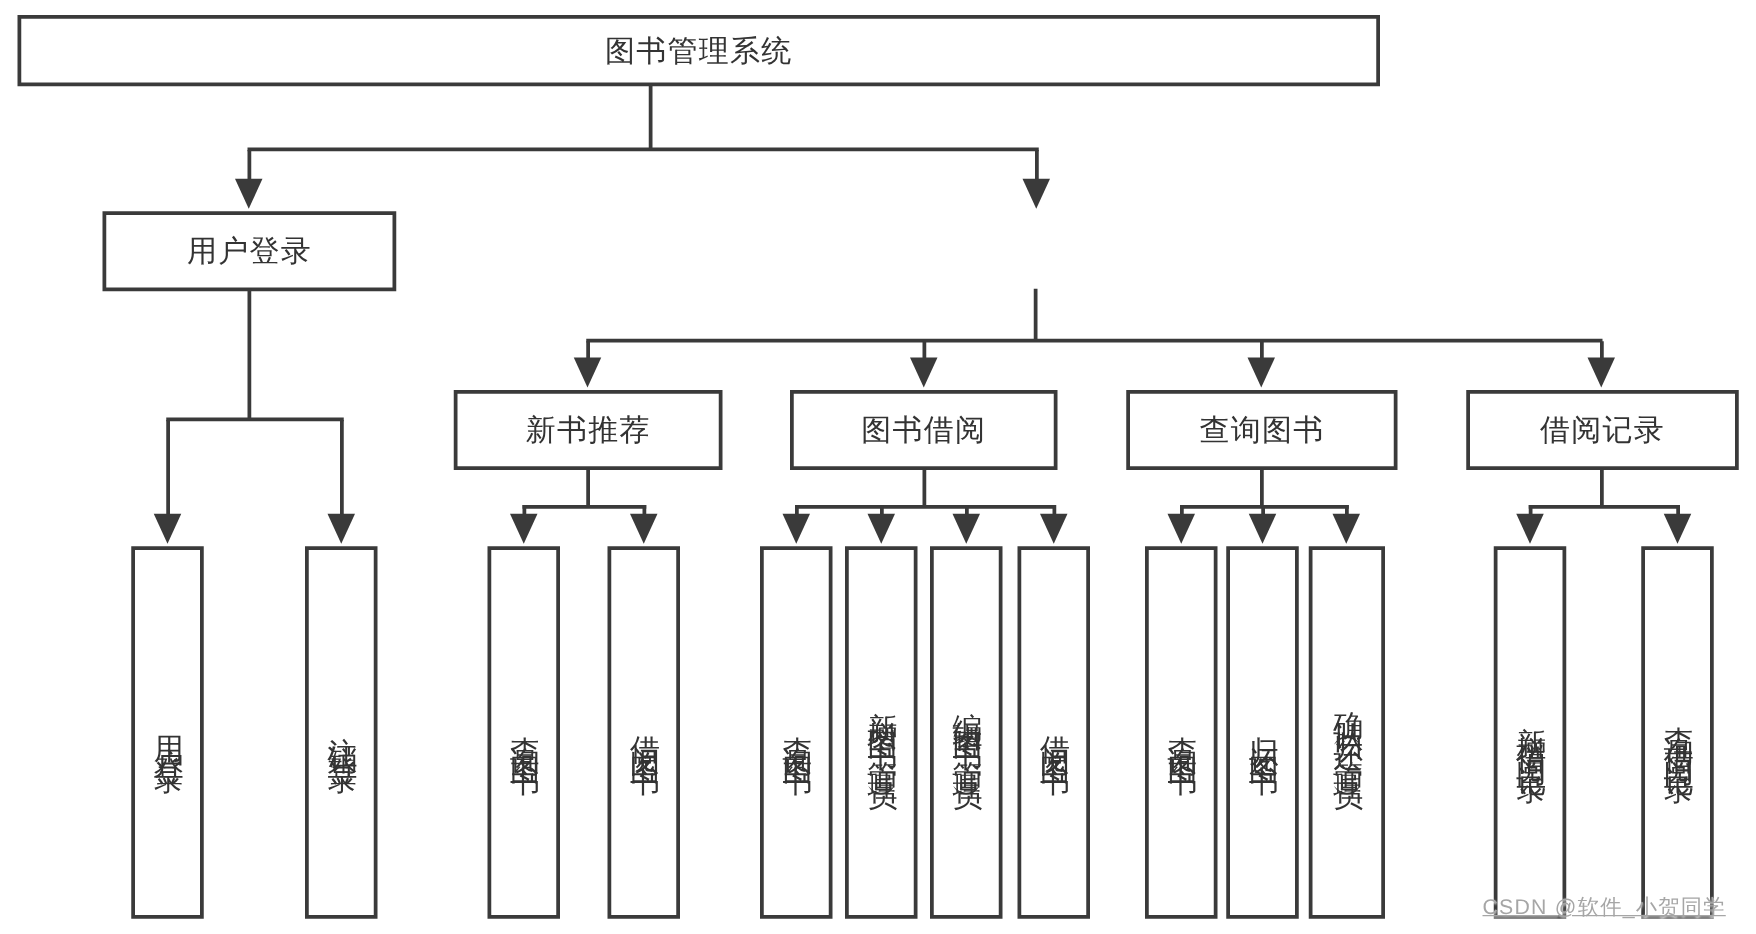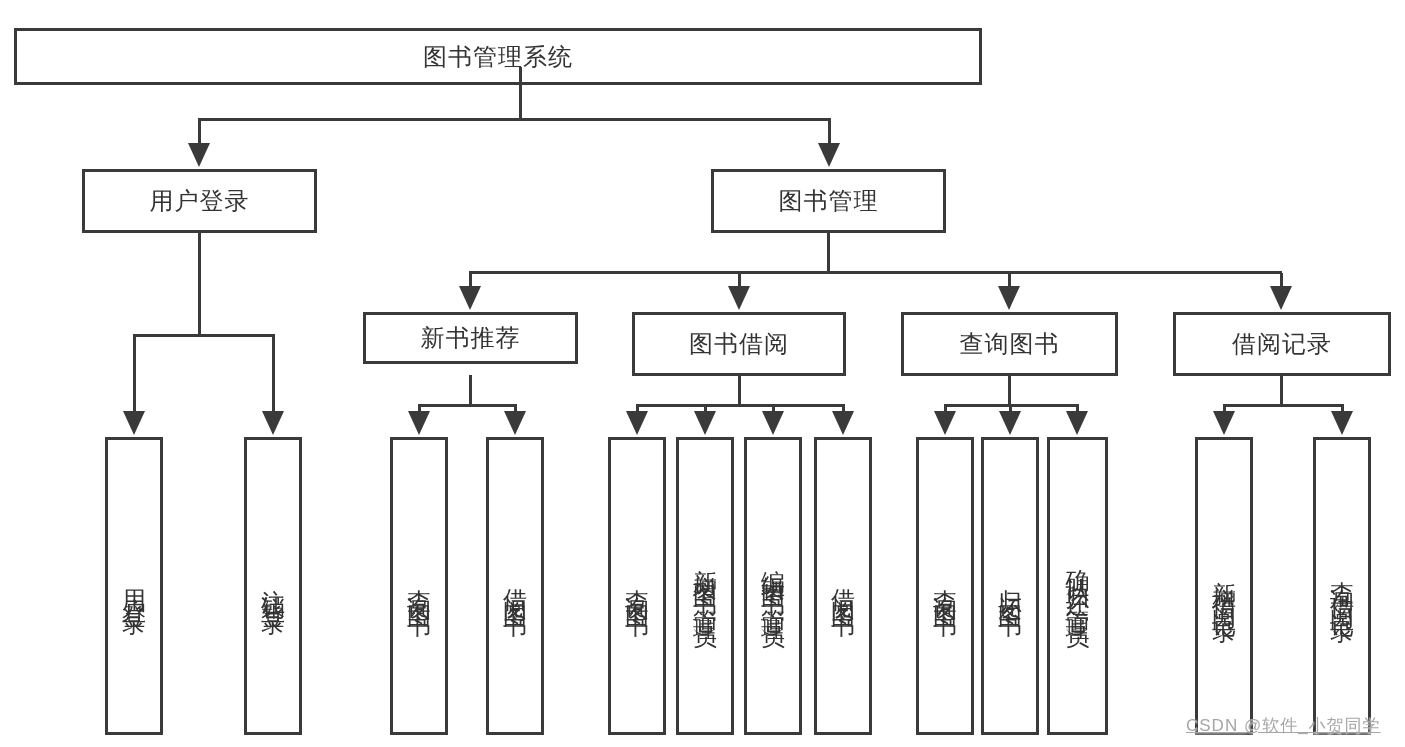--- a/index.html
+++ b/index.html
@@ -45,7 +45,7 @@
 
 <div class="canvas">
 
-  <div class="box" style="left:14px;top:28px;width:968px;height:57px;">图书管理系统</div>
+  <div class="box" style="left:14px;top:12px;width:1090px;height:57px;">图书管理系统</div>
 
   <div class="box" style="left:82px;top:169px;width:235px;height:64px;">用户登录</div>
   <div class="box" style="left:711px;top:169px;width:235px;height:64px;">图书管理</div>

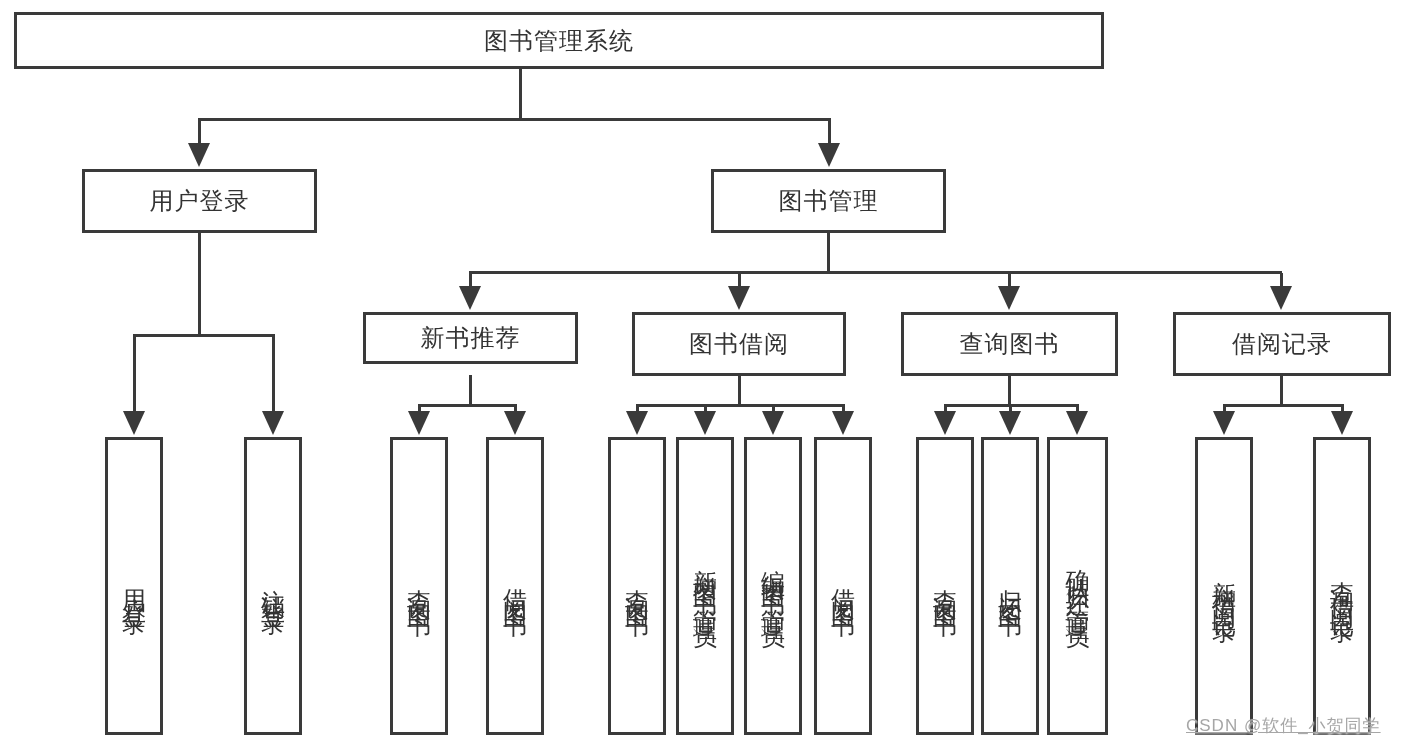--- a/index.html
+++ b/index.html
@@ -48,7 +48,6 @@
   <div class="box" style="left:14px;top:12px;width:1090px;height:57px;">图书管理系统</div>
 
   <div class="box" style="left:82px;top:169px;width:235px;height:64px;">用户登录</div>
-  <div class="box" style="left:711px;top:169px;width:235px;height:64px;">图书管理</div>
 
   <div class="box" style="left:363px;top:312px;width:215px;height:52px;">新书推荐</div>
   <div class="box" style="left:632px;top:312px;width:214px;height:64px;font-family:Liberation Mono, monospace;">图书借阅</div>

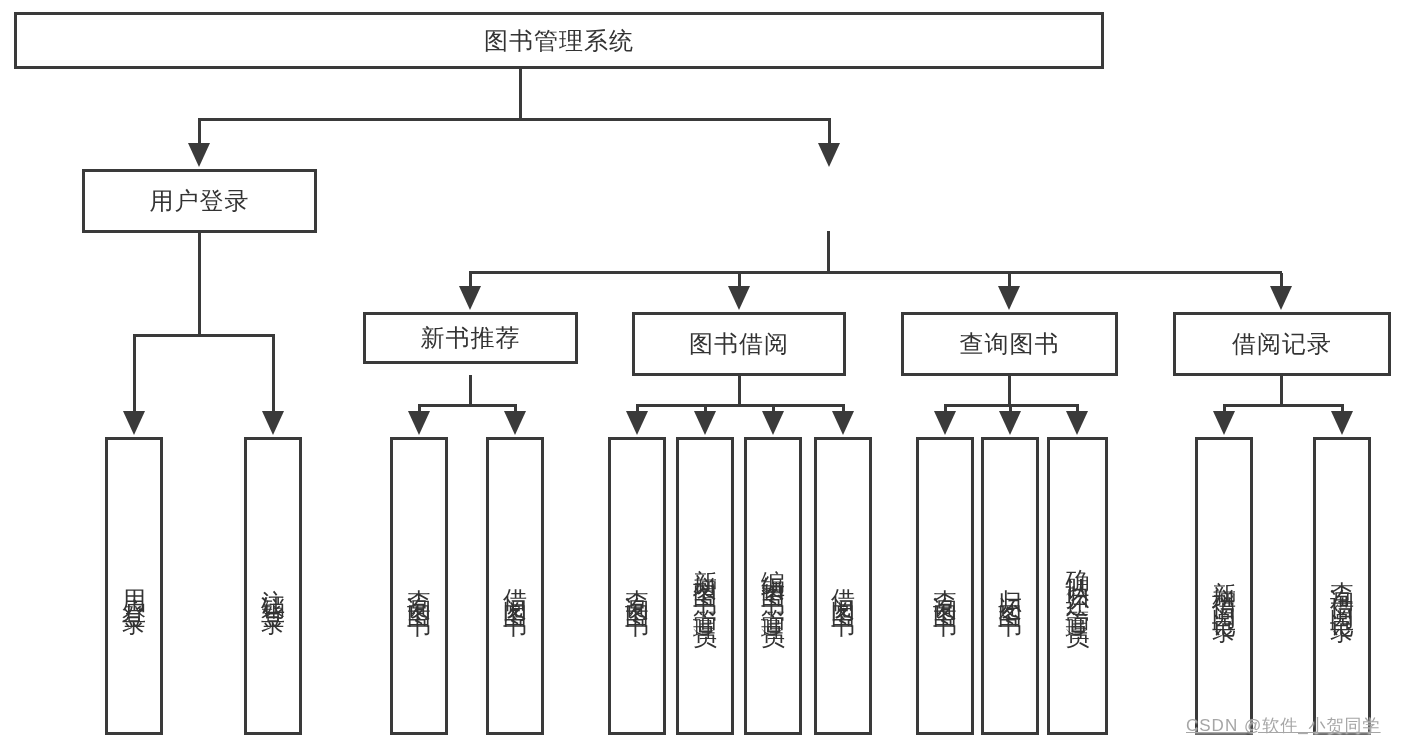--- a/index.html
+++ b/index.html
@@ -49,7 +49,7 @@
 
   <div class="box" style="left:82px;top:169px;width:235px;height:64px;">用户登录</div>
 
-  <div class="box" style="left:363px;top:312px;width:215px;height:52px;">新书推荐</div>
+  <div class="box" style="left:363px;top:312px;width:215px;height:64px;">新书推荐</div>
   <div class="box" style="left:632px;top:312px;width:214px;height:64px;font-family:Liberation Mono, monospace;">图书借阅</div>
   <div class="box" style="left:901px;top:312px;width:217px;height:64px;">查询图书</div>
   <div class="box" style="left:1173px;top:312px;width:218px;height:64px;">借阅记录</div>

